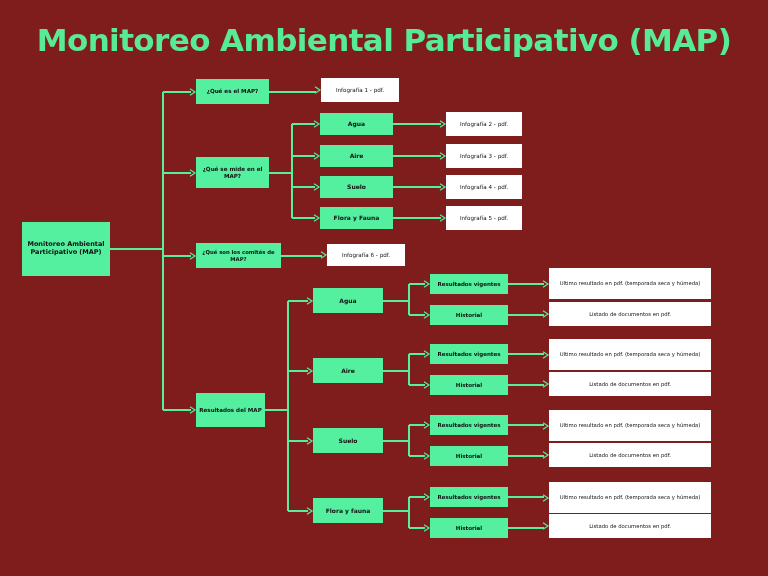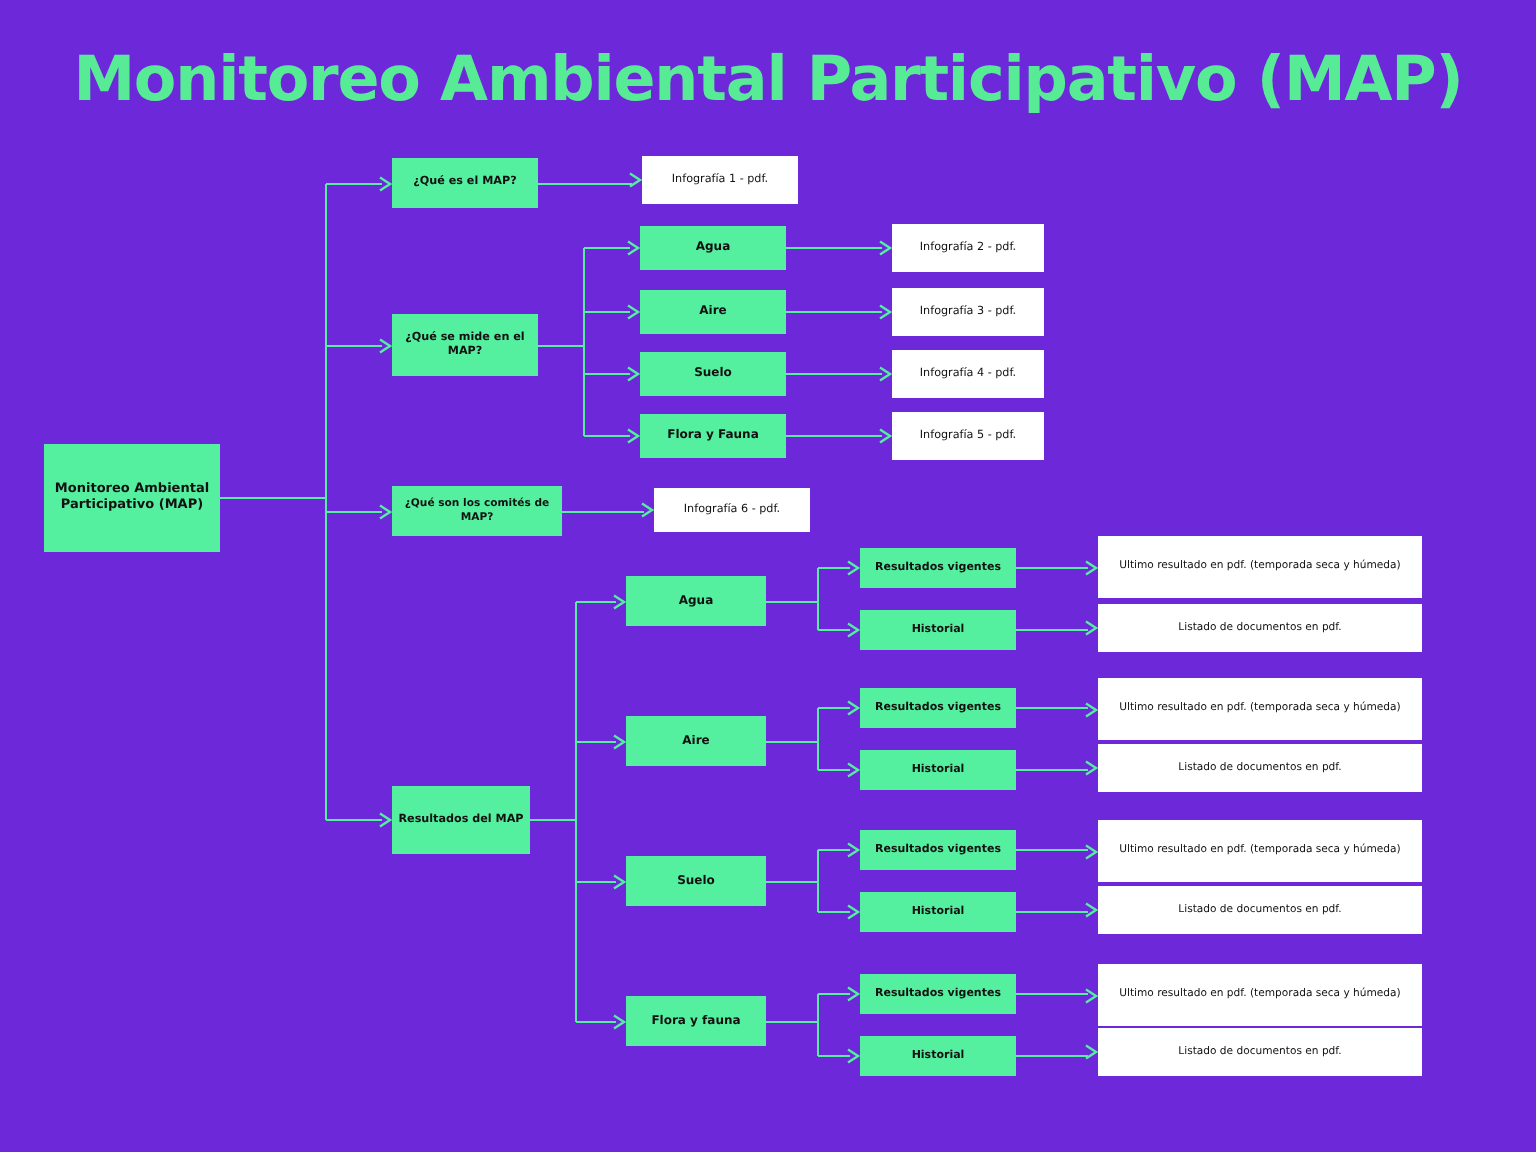--- a/index.html
+++ b/index.html
@@ -17,7 +17,7 @@
     position: relative;
     width: 768px;
     height: 576px;
-    background: #6d28d9;
+    background: #7f1d1d;
   }
   #title {
     position: absolute;

